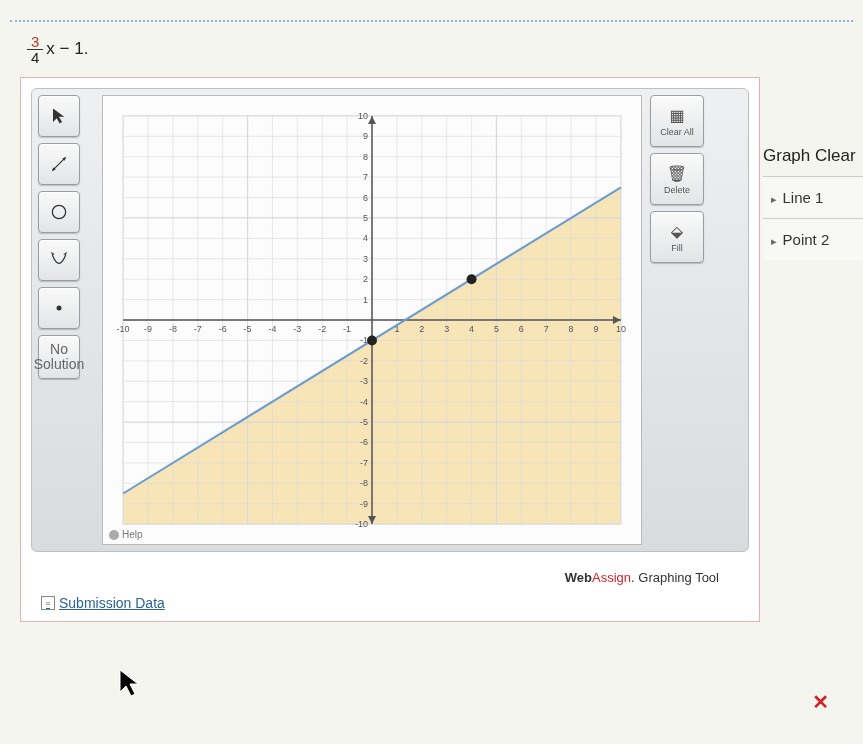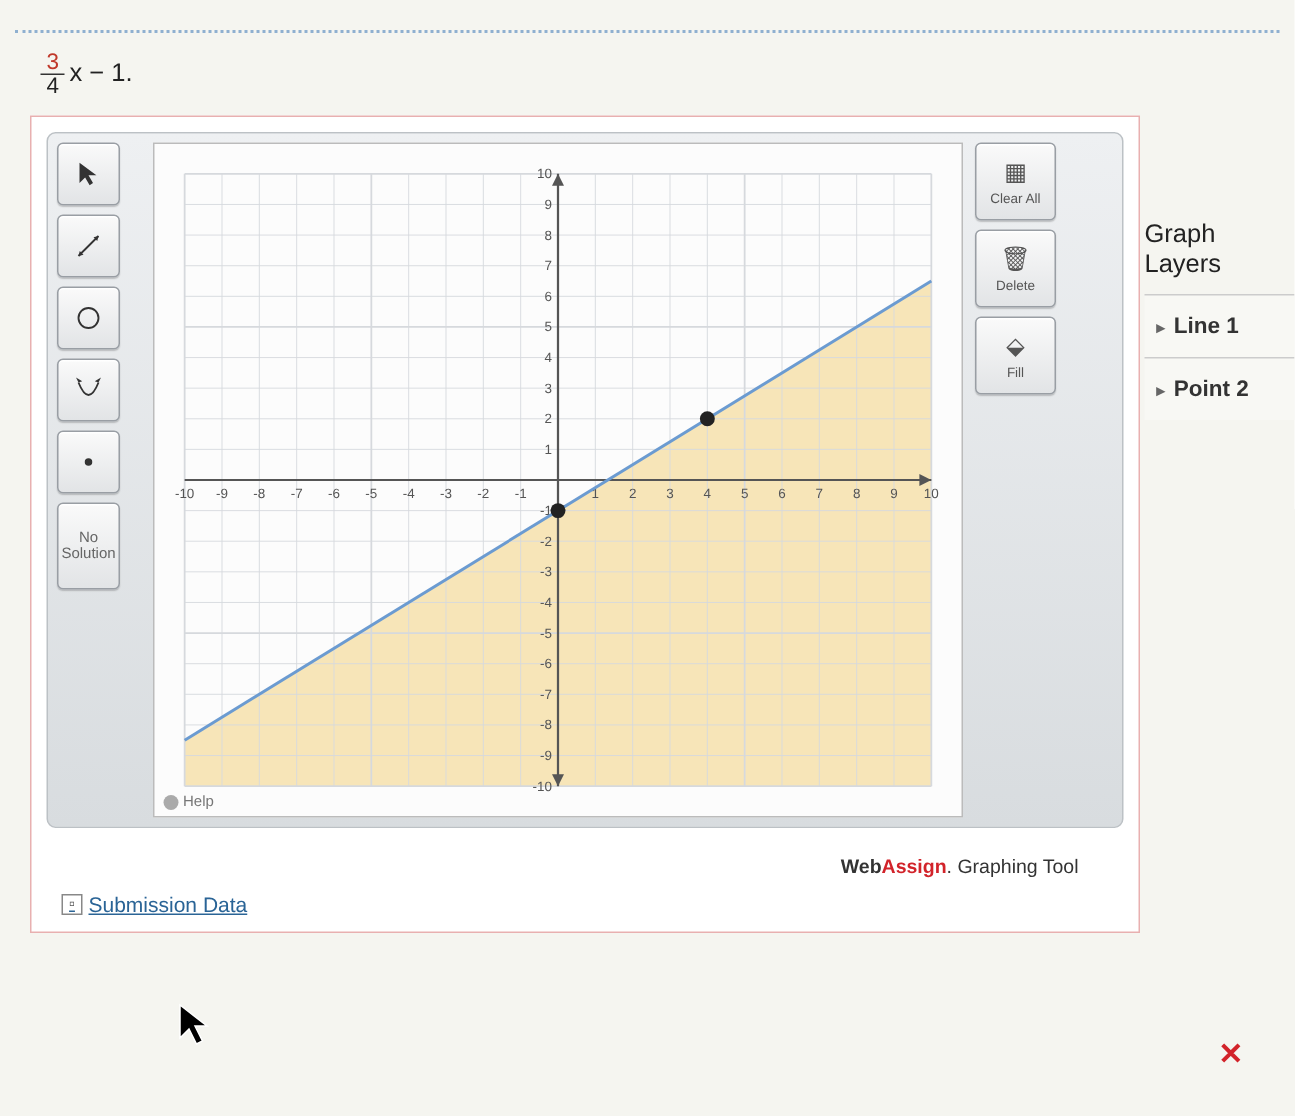--- a/index.html
+++ b/index.html
@@ -363,7 +363,7 @@
 </div>
 
 <div class="layers-panel">
-  <div class="layers-title">Graph Layers</div>
+  <div class="layers-title">Graph Clear</div>
   <div class="layer-item"><span>Line 1</span></div>
   <div class="layer-item"><span>Point 2</span></div>
 </div>

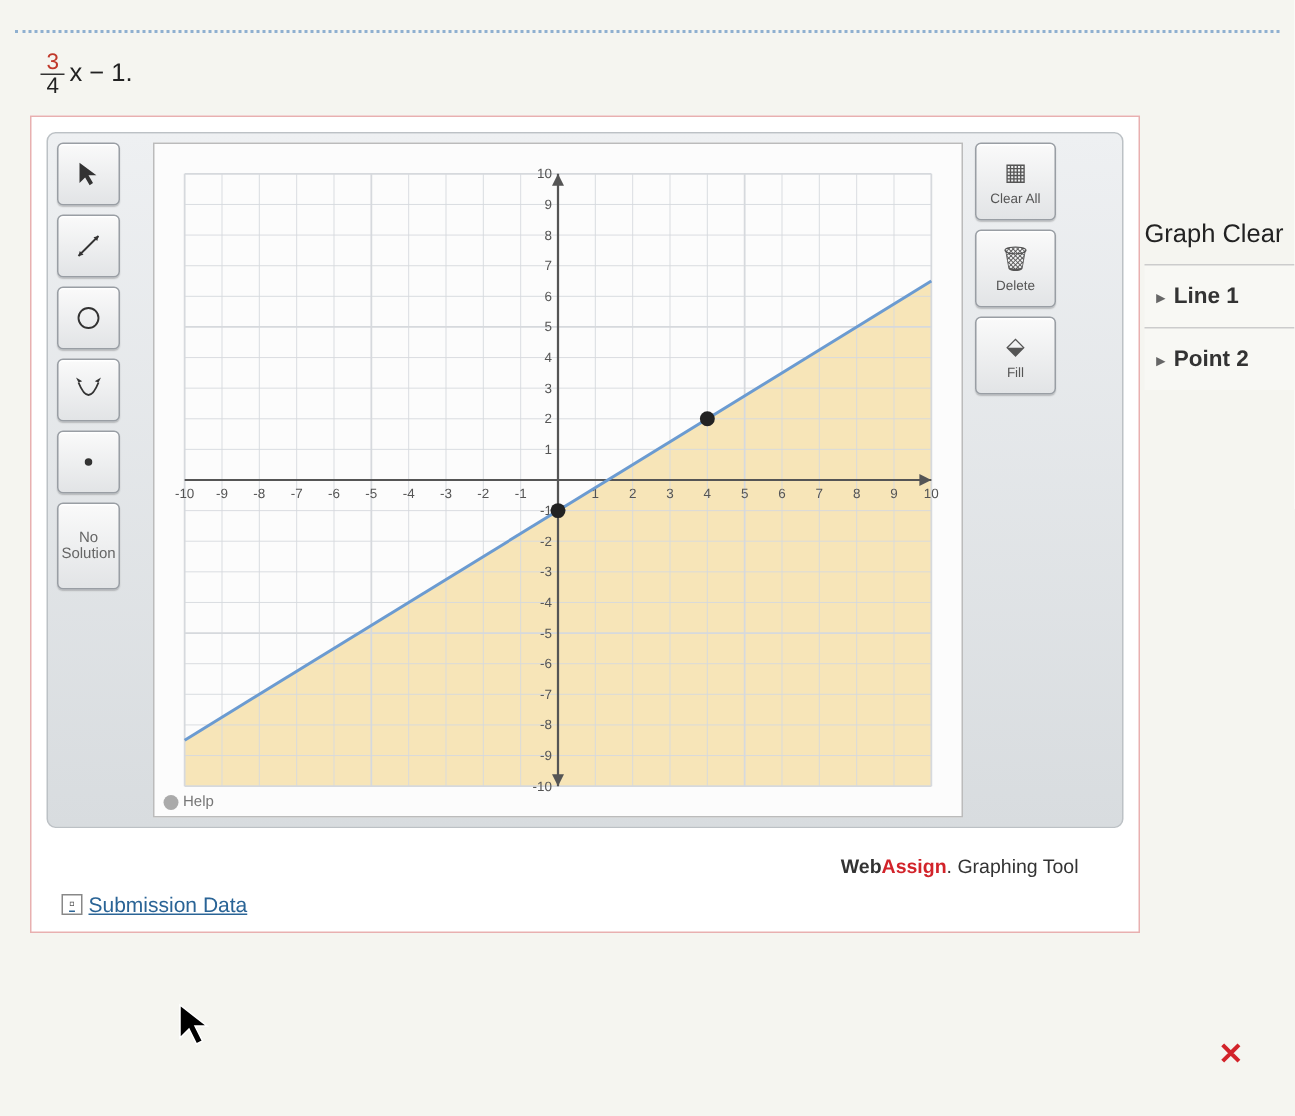--- a/index.html
+++ b/index.html
@@ -155,7 +155,6 @@
     color: #333;
     cursor: pointer;
     background: #f8f8f4;
-    font-weight: bold;
   }
   .layer-item::before {
     content: "▸";

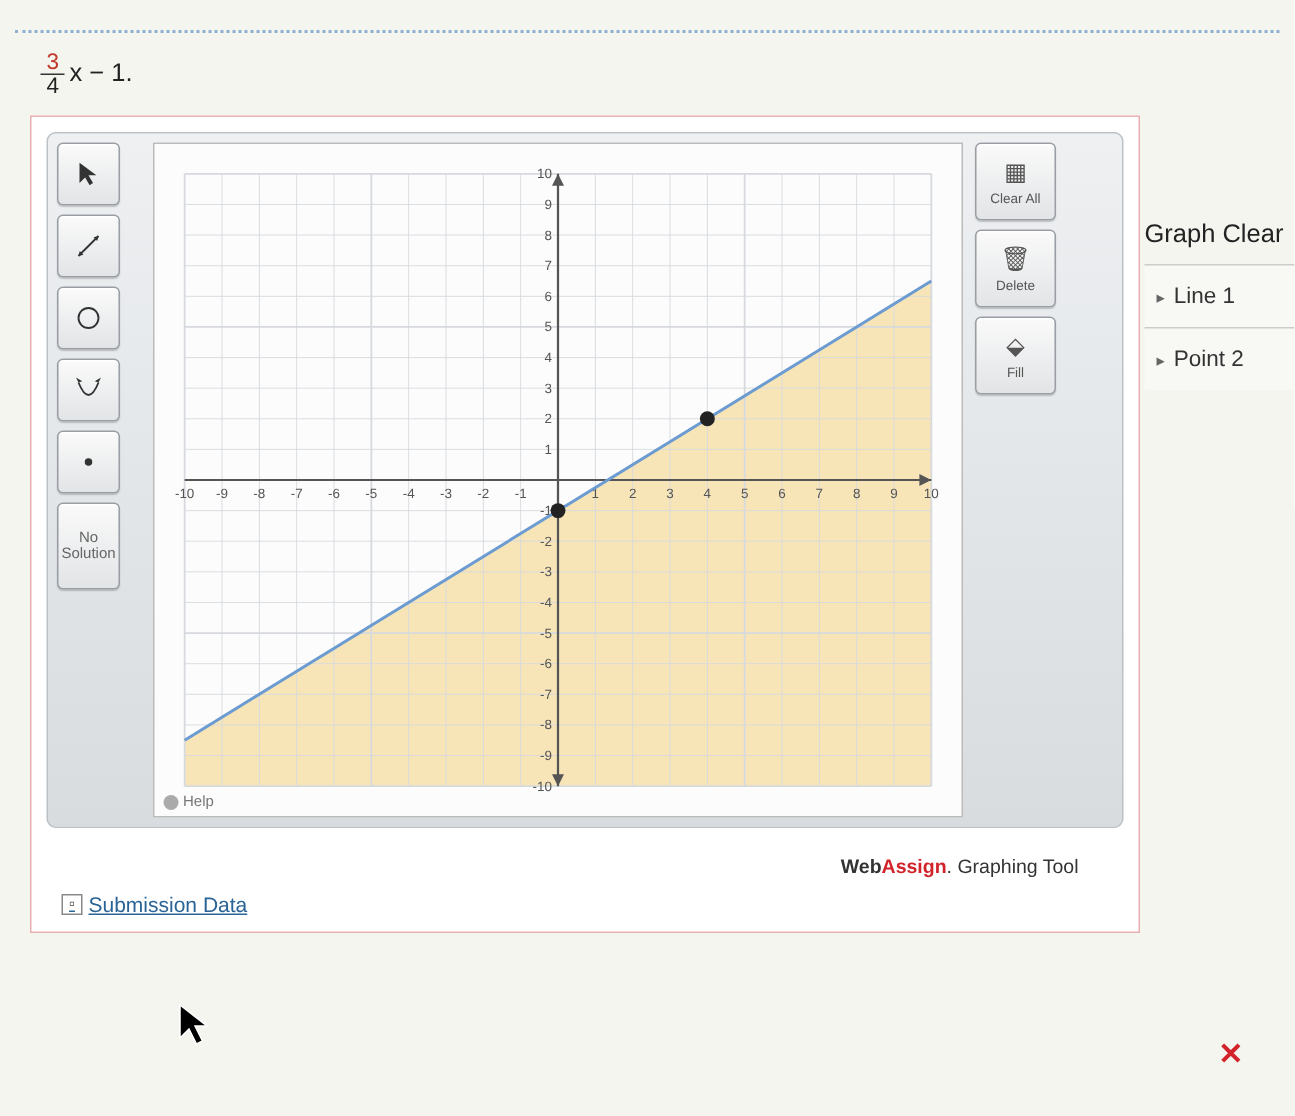--- a/index.html
+++ b/index.html
@@ -72,8 +72,8 @@
     box-shadow: inset 0 1px 0 #fff, 0 1px 1px rgba(0,0,0,.2);
   }
   .tool-btn.nosol {
-    height: 58px;
-    font-size: 10px;
+    height: 44px;
+    font-size: 14px;
     text-align: center;
     line-height: 1.1;
     color: #666;

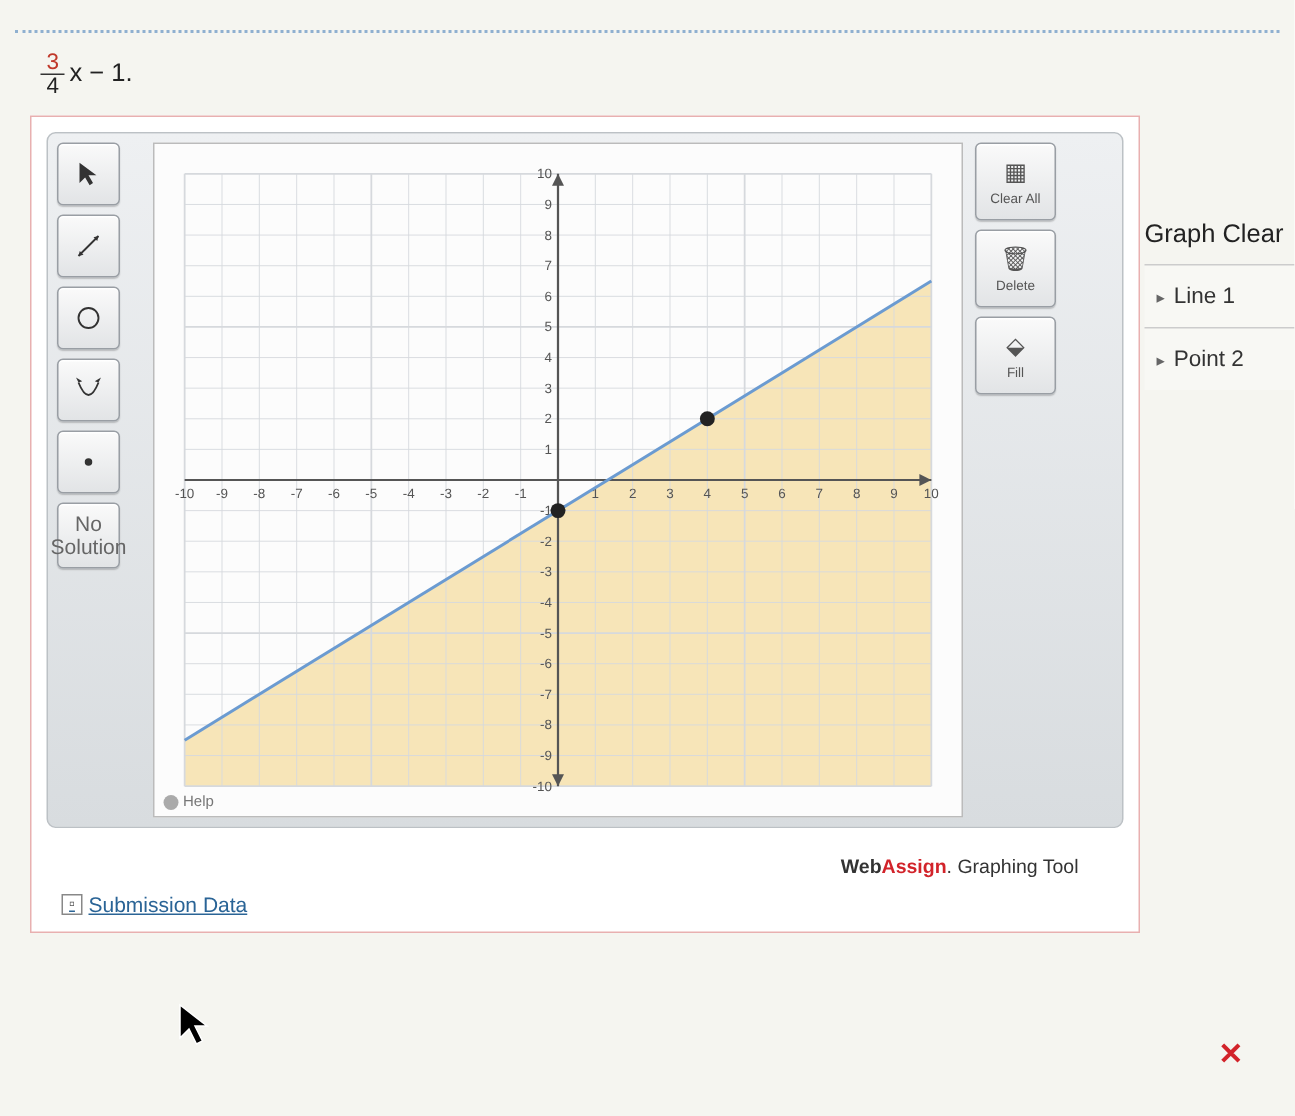--- a/index.html
+++ b/index.html
@@ -118,7 +118,7 @@
     color: #333;
   }
   .brand-row .wa1 { color:#333; font-weight:bold;}
-  .brand-row .wa2 { color:#d2232a; font-weight:bold;}
+  .brand-row .wa2 { color:#d2232a; font-weight:normal;}
   .submission-link {
     display: inline-flex;
     align-items: center;

